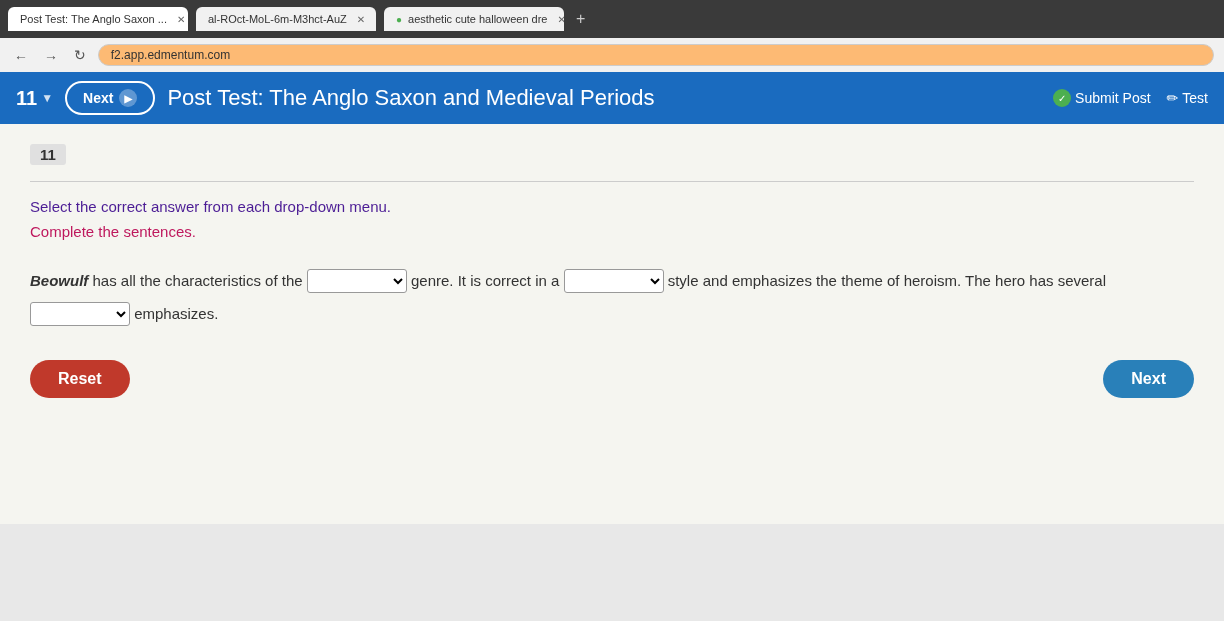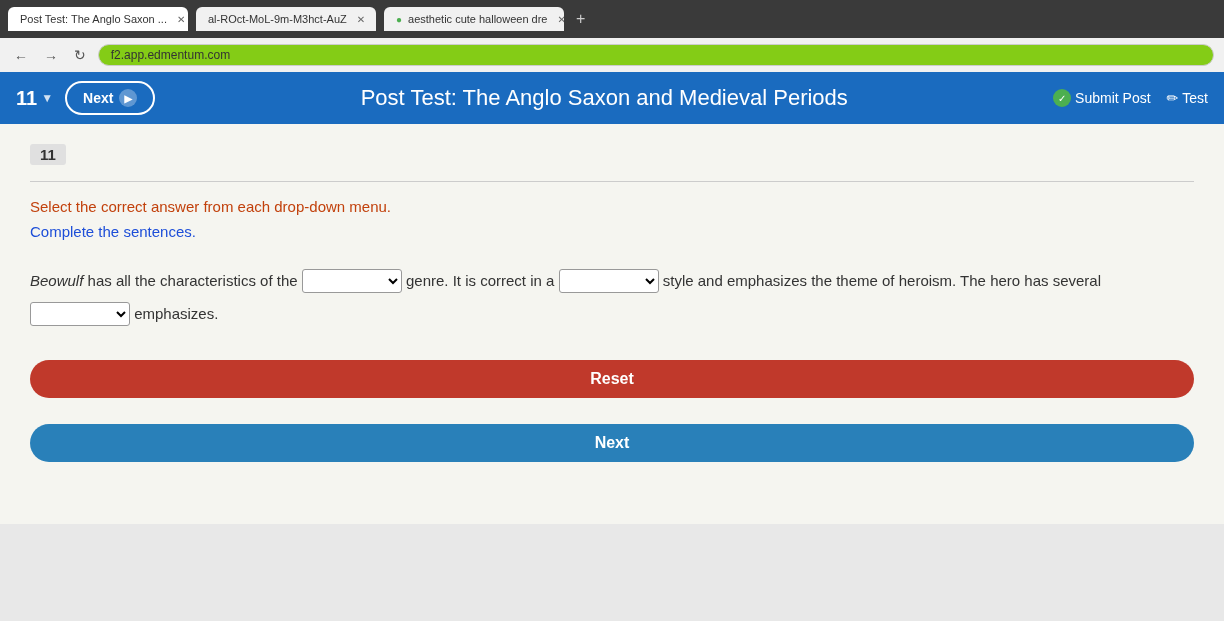--- a/index.html
+++ b/index.html
@@ -259,7 +259,7 @@
     <span class="tab-close">✕</span>
   </div>
   <div class="tab">
-    <span>al-ROct-MoL-9m-M3hct-AuZ</span>
+    <span>al-ROct-MoL-6m-M3hct-AuZ</span>
     <span class="tab-close">✕</span>
   </div>
   <div class="tab">

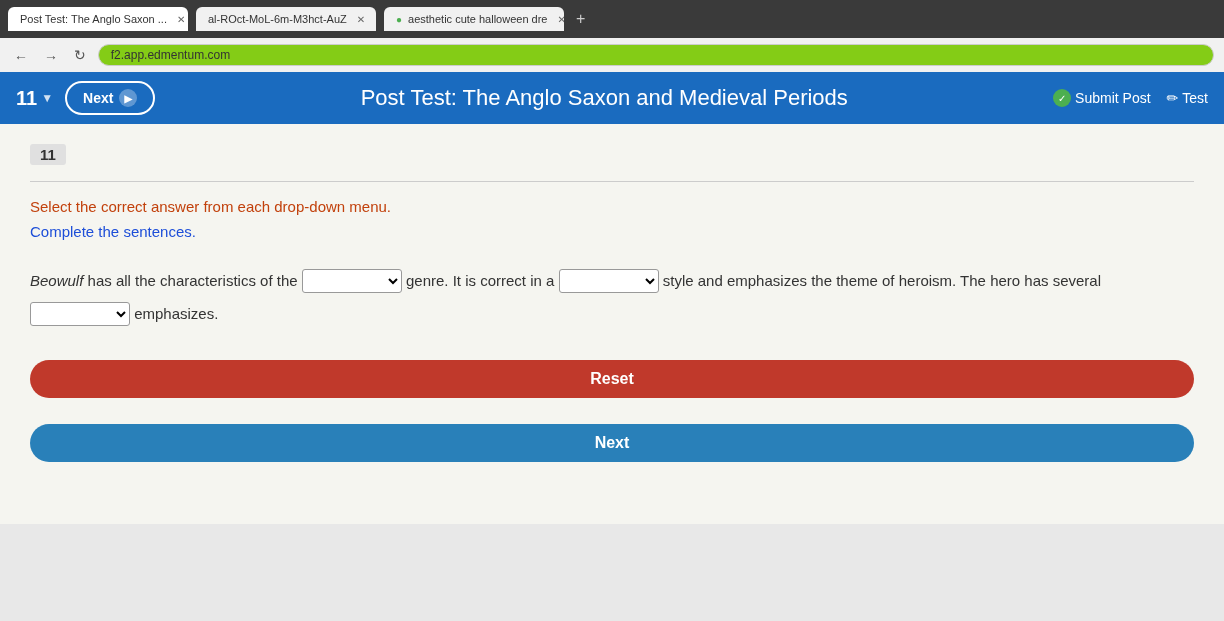--- a/index.html
+++ b/index.html
@@ -69,7 +69,7 @@
     }
     .address-bar {
       flex: 1;
-      background: #84cc16;
+      background: #fdba74;
       border: 1px solid #ccc;
       border-radius: 12px;
       padding: 3px 12px;

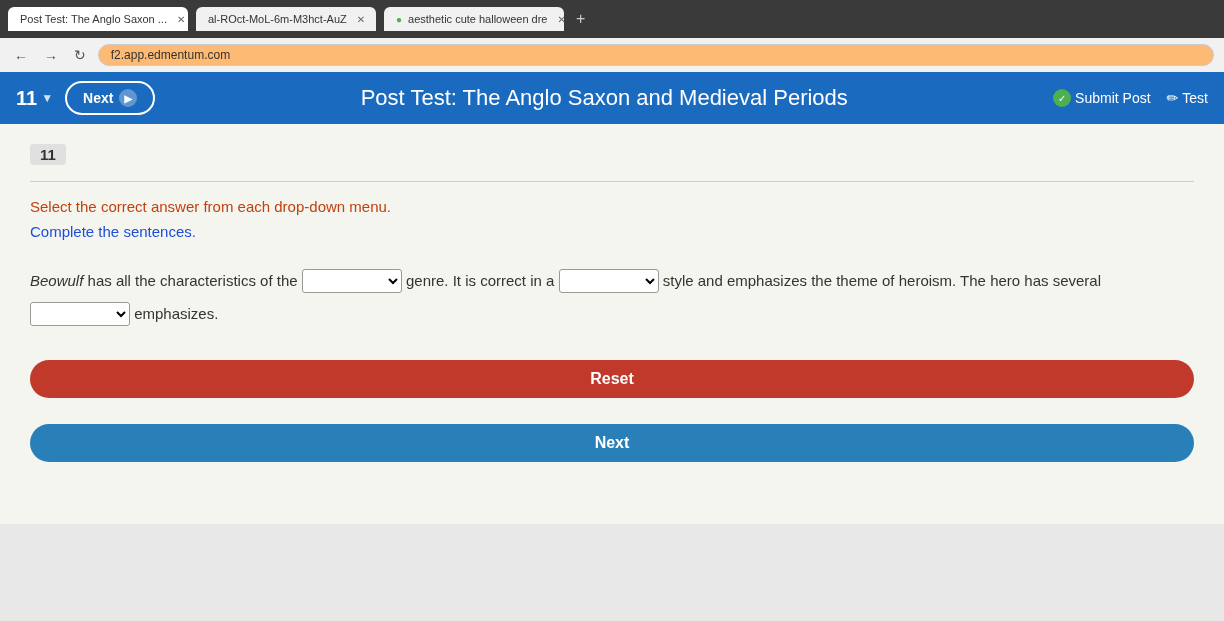--- a/index.html
+++ b/index.html
@@ -126,7 +126,6 @@
       color: white;
       font-size: 22px;
       font-weight: 500;
-      text-align: center;
     }
     .header-actions {
       display: flex;

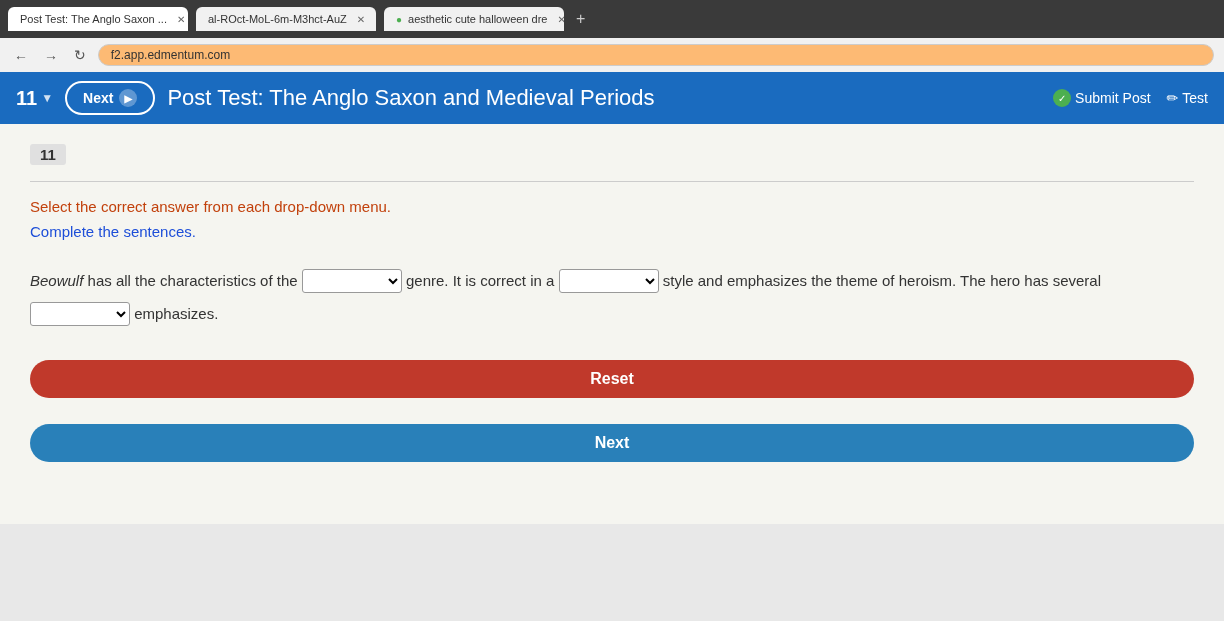--- a/index.html
+++ b/index.html
@@ -182,7 +182,7 @@
     }
     .instruction-text {
       font-size: 15px;
-      color: #c2410c;
+      color: #4c1d95;
       margin-bottom: 8px;
     }
     .complete-text {

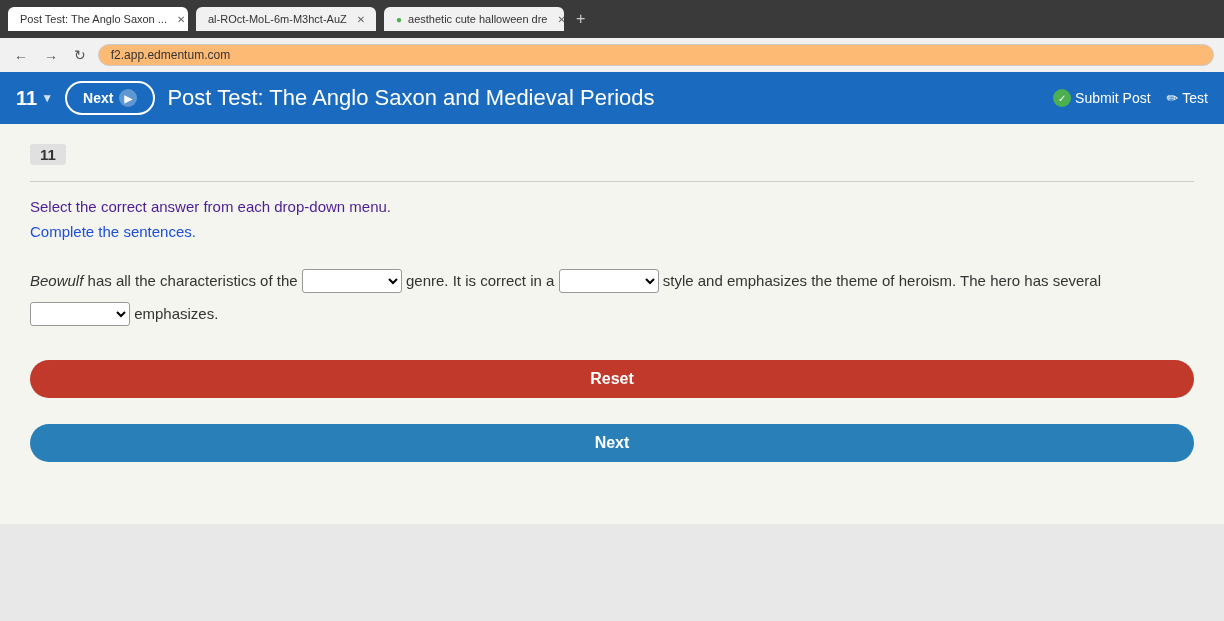--- a/index.html
+++ b/index.html
@@ -187,7 +187,7 @@
     }
     .complete-text {
       font-size: 15px;
-      color: #1d4ed8;
+      color: #be185d;
       margin-bottom: 24px;
     }
     .sentence-block {

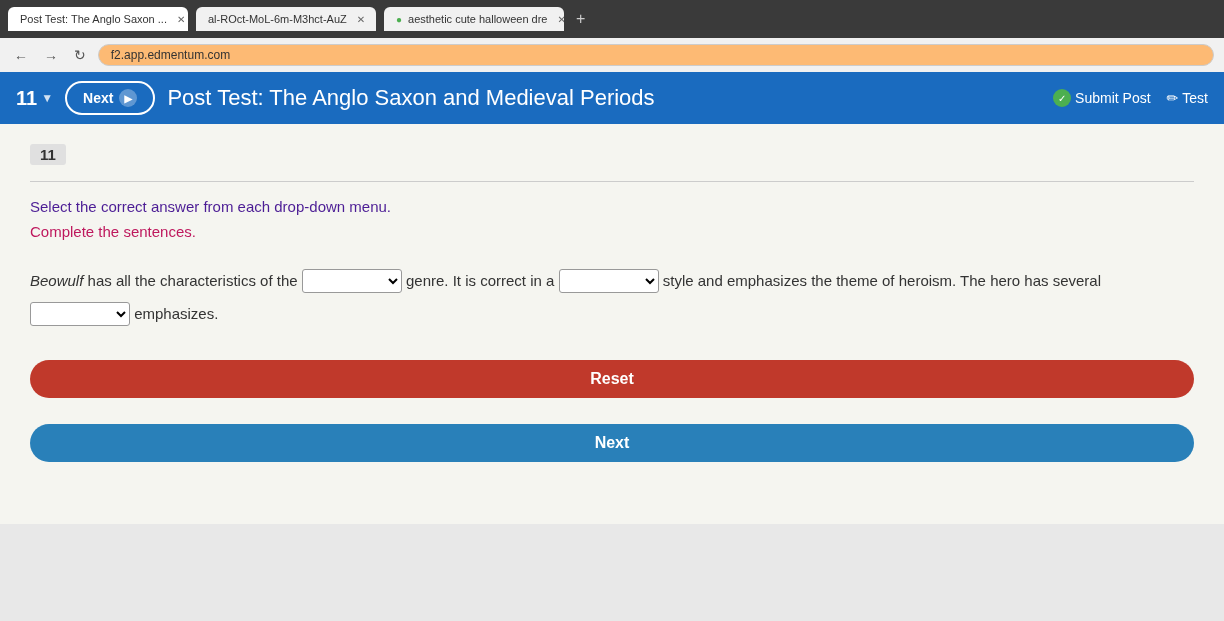--- a/index.html
+++ b/index.html
@@ -198,7 +198,7 @@
     }
     .sentence-block em {
       font-style: italic;
-      font-weight: normal;
+      font-weight: bold;
     }
     .dropdown-inline {
       display: inline-flex;

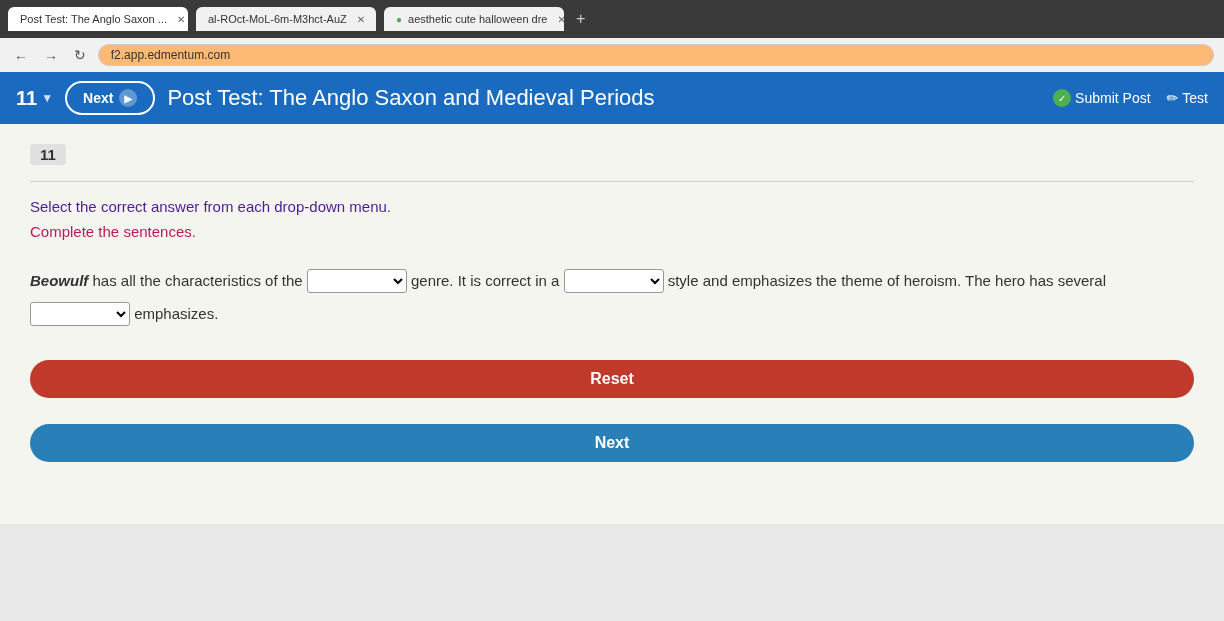--- a/index.html
+++ b/index.html
@@ -217,9 +217,8 @@
     .action-buttons {
       display: flex;
       justify-content: space-between;
-      gap: 26px;
+      gap: 4px;
       margin-top: 20px;
-      flex-direction: column;
     }
     .reset-btn {
       background: #c0392b;

